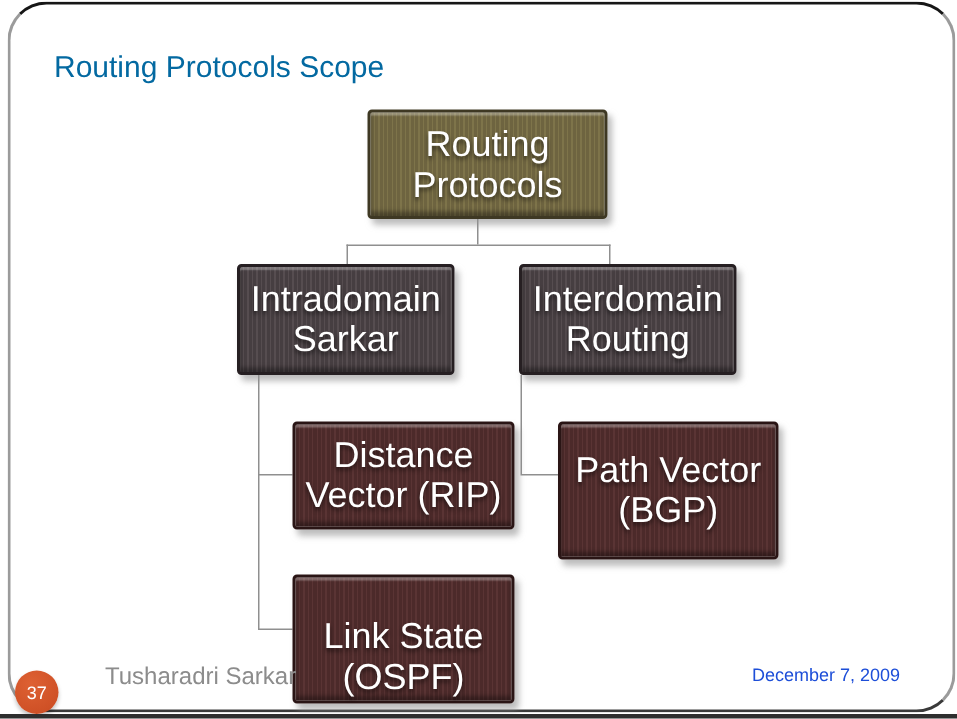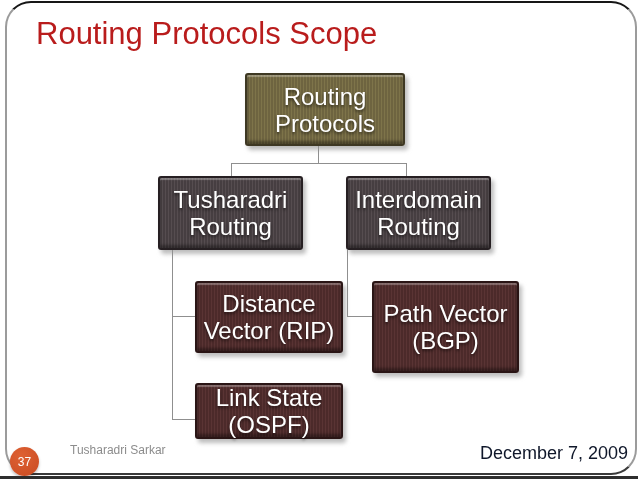--- a/index.html
+++ b/index.html
@@ -25,8 +25,8 @@
   }
 
   .slide-title {
-    position: absolute; left: 36px; top: 19px;
-    font-size: 31px; line-height: 30px; color: #b91c1c;
+    position: absolute; left: 36px; top: 30px;
+    font-size: 20px; line-height: 30px; color: #0369a1;
     white-space: nowrap;
   }
 

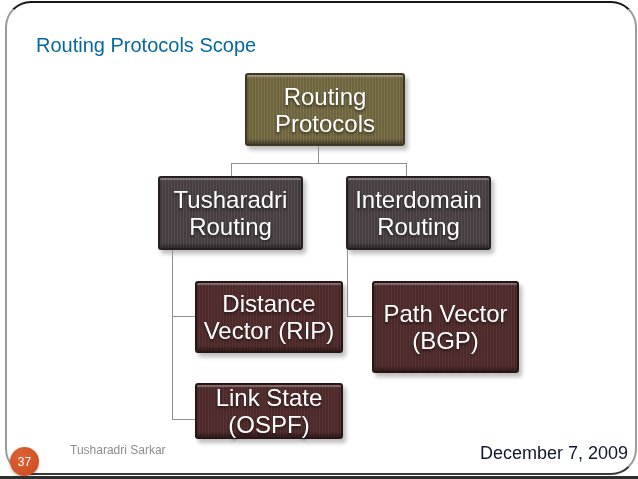--- a/index.html
+++ b/index.html
@@ -117,7 +117,7 @@
     <span>Routing Protocols</span>
   </div>
   <div class="node node-charcoal" id="node-intradomain">
-    <span>Tusharadri Routing</span>
+    <span>Intradomain Sarkar</span>
   </div>
   <div class="node node-charcoal" id="node-interdomain">
     <span>Interdomain Routing</span>

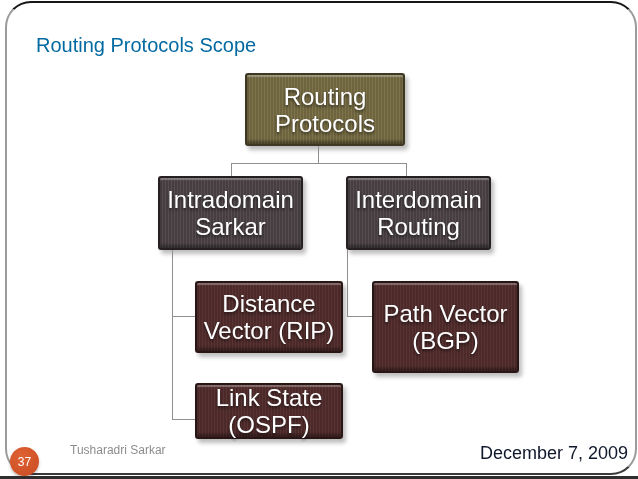--- a/index.html
+++ b/index.html
@@ -74,7 +74,7 @@
   #node-interdomain        { left: 334px; top: 176px; width: 145px; height: 74px; margin-left: 12px; }
   #node-distance-vector    { left: 195px; top: 281px; width: 148px; height: 72px; }
   #node-path-vector        { left: 372px; top: 281px; width: 147px; height: 92px; }
-  #node-link-state         { left: 195px; top: 383px; width: 148px; height: 56px; }
+  #node-link-state         { left: 195px; top: 383px; width: 148px; height: 86px; align-items: flex-end; }
 
   
   .page-badge {

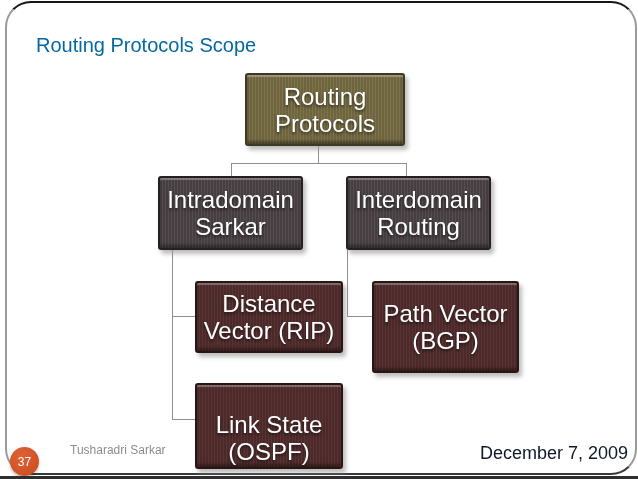--- a/index.html
+++ b/index.html
@@ -87,7 +87,7 @@
   }
   .author-text {
     position: absolute; left: 70px; top: 443px;
-    font-size: 12px; color: #8c8c8c; white-space: nowrap;
+    font-size: 16px; color: #8c8c8c; white-space: nowrap;
   }
   .date-text {
     position: absolute; left: 480px; top: 443px; width: 120px;

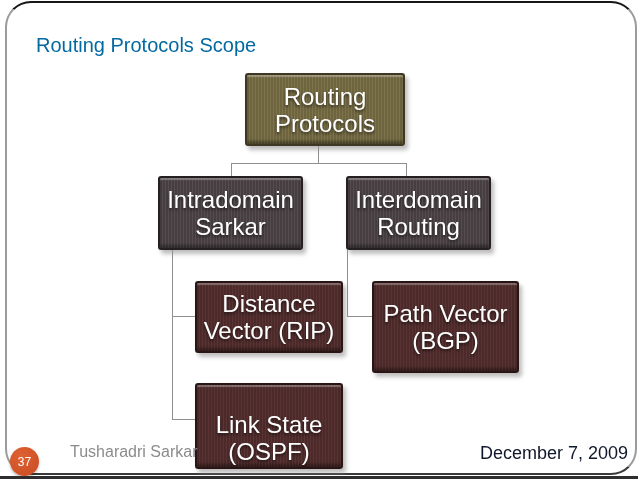--- a/index.html
+++ b/index.html
@@ -91,7 +91,7 @@
   }
   .date-text {
     position: absolute; left: 480px; top: 443px; width: 120px;
-    font-size: 18px; color: #0f172a; text-align: right; white-space: nowrap;
+    font-size: 12px; color: #1d4ed8; text-align: right; white-space: nowrap;
   }
 </style>
 </head>

